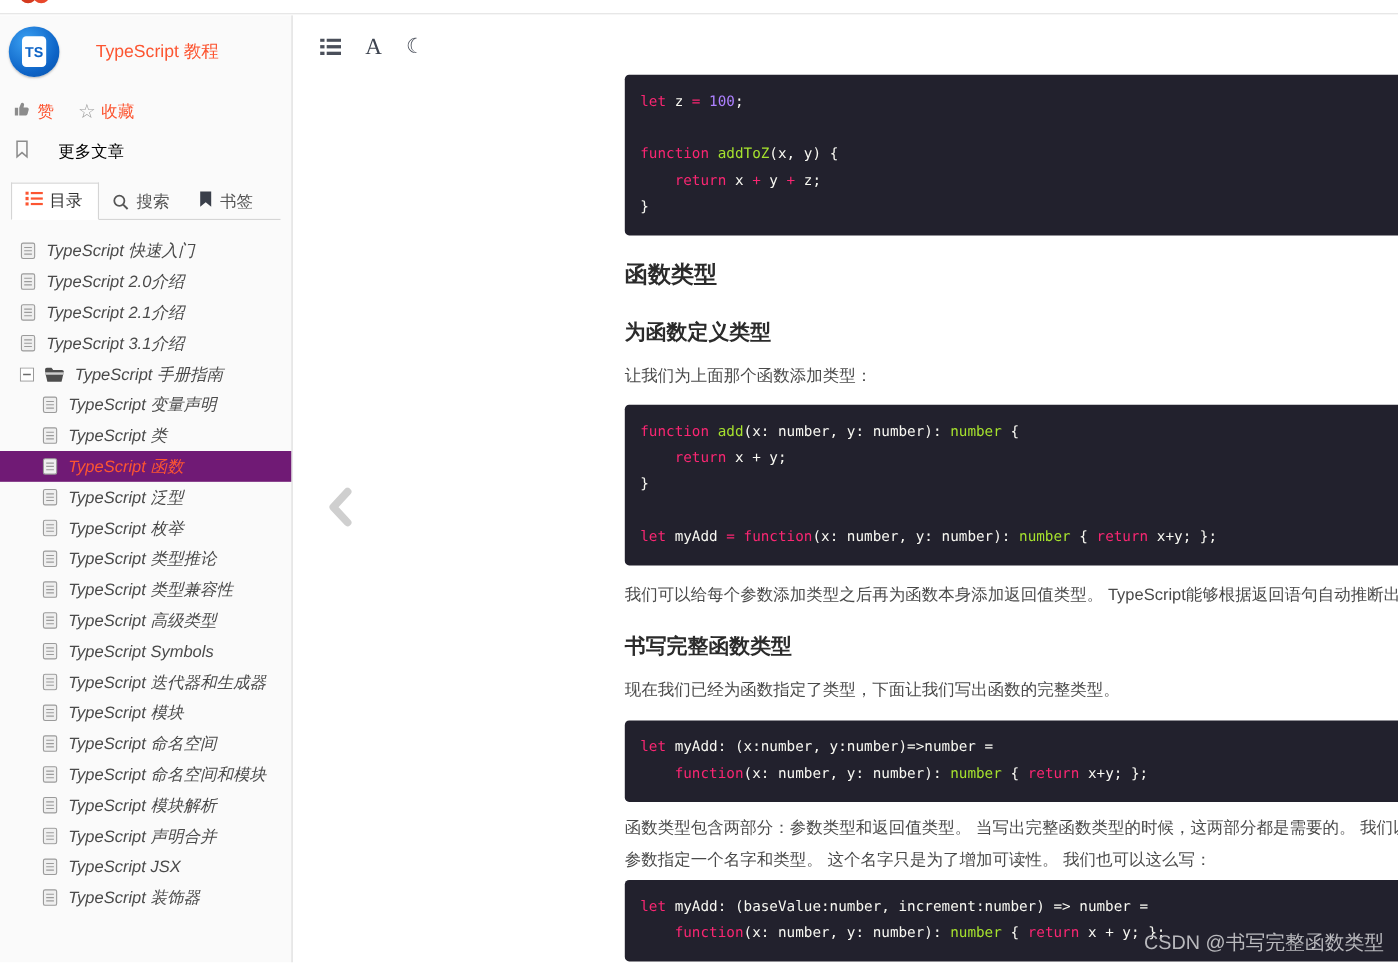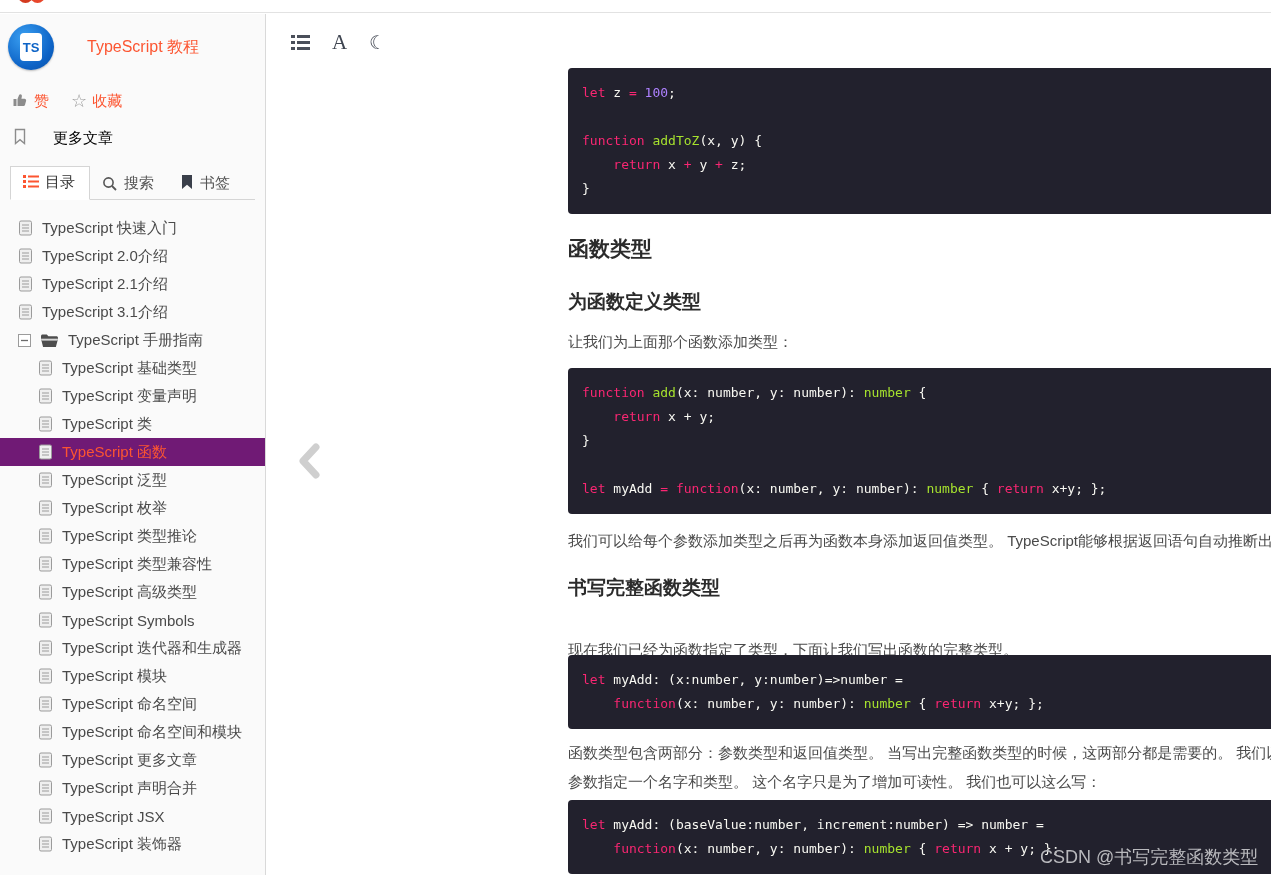--- a/index.html
+++ b/index.html
@@ -32,7 +32,7 @@
   .tab .mag { width:16px; height:16px; }
 
   .tree { margin-top:14px; }
-  .tree-row { display:flex; align-items:center; height:28px; gap:9px; font-size:15px; color:#4a4a4a; cursor:pointer; white-space:nowrap; }
+  .tree-row { display:flex; align-items:center; height:28px; gap:9px; font-size:15px; color:#4a4a4a; cursor:pointer; white-space:nowrap;font-style:italic; }
   .tree-row.level0 { padding-left:18px; }
   .tree-row.level1 { padding-left:38px; }
   .tree-row.active { background:#701a75; }

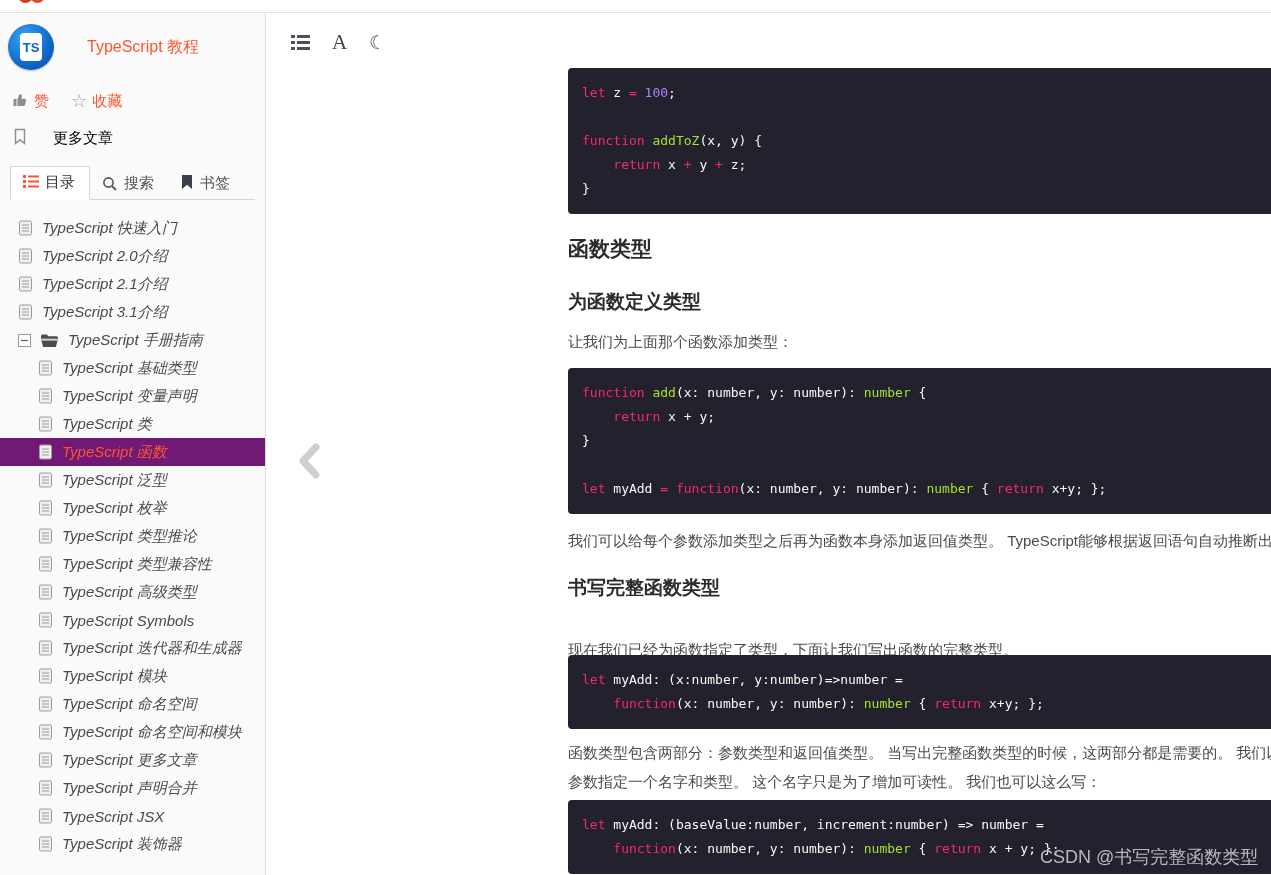--- a/index.html
+++ b/index.html
@@ -197,17 +197,6 @@
           </svg>
         </span>
         <span class="tlabel">TypeScript 手册指南</span>
-      </div>
-      <div class="tree-row level1">
-        <span class="ticon">
-          <svg width="15" height="16" viewBox="0 0 15 16">
-            <rect x="1.5" y="1" width="12" height="14" rx="1.5" fill="#efefef" stroke="#9b9b9b"></rect>
-            <line x1="4" y1="5" x2="11" y2="5" stroke="#9b9b9b"></line>
-            <line x1="4" y1="8" x2="11" y2="8" stroke="#9b9b9b"></line>
-            <line x1="4" y1="11" x2="11" y2="11" stroke="#9b9b9b"></line>
-          </svg>
-        </span>
-        <span class="tlabel">TypeScript 基础类型</span>
       </div>
       <div class="tree-row level1">
         <span class="ticon">

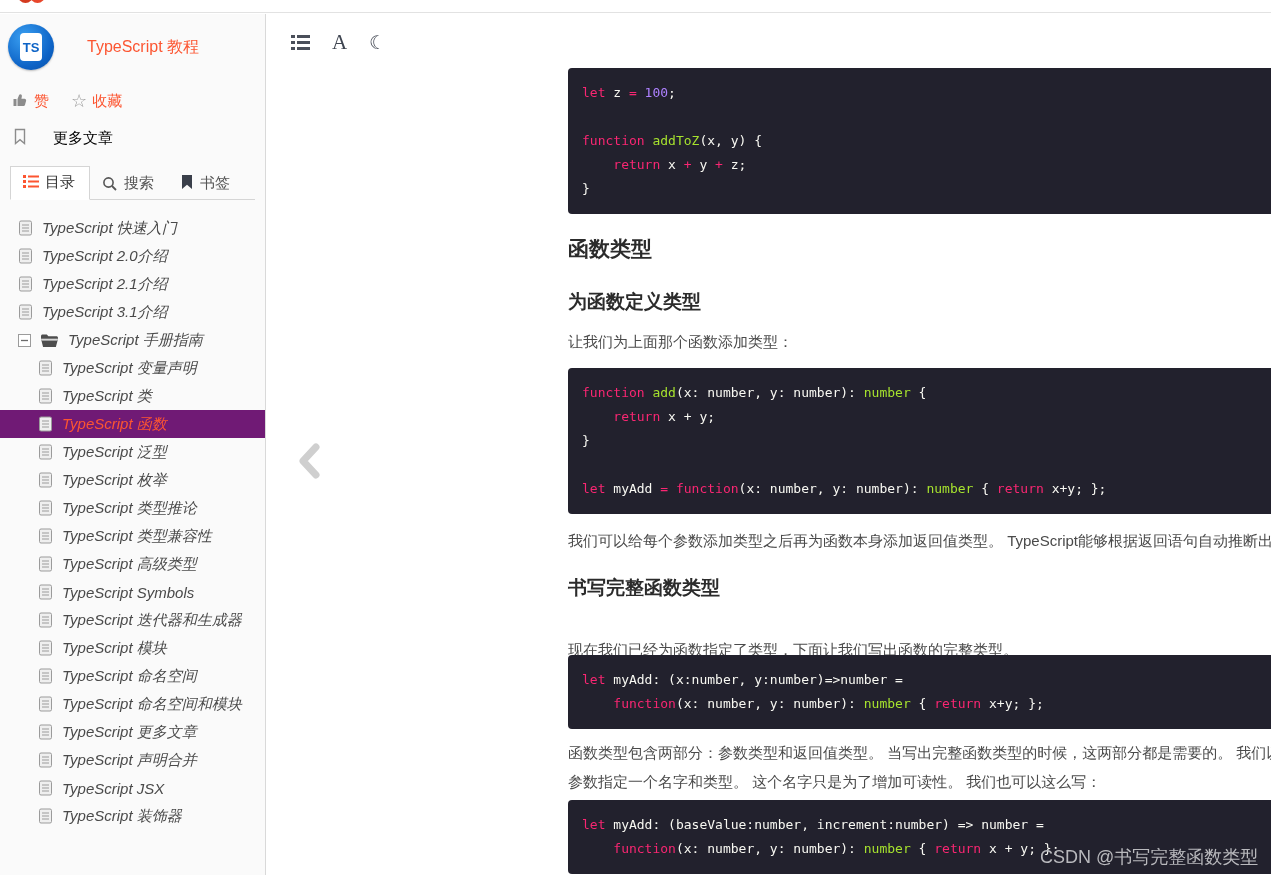--- a/index.html
+++ b/index.html
@@ -420,7 +420,7 @@
       <pre class="codeblock" style="top: 354px;"><div class="code-line"><span class="tk-k">function</span><span class="tk-fn"> add</span><span class="tk-w">(x: number, y: number): </span><span class="tk-fn">number</span><span class="tk-w"> {</span></div><div class="code-line"><span class="tk-w">    </span><span class="tk-k">return</span><span class="tk-w"> x + y;</span></div><div class="code-line"><span class="tk-w">}</span></div><div class="code-line">&nbsp;</div><div class="code-line"><span class="tk-k">let</span><span class="tk-w"> myAdd </span><span class="tk-k">=</span><span class="tk-w"> </span><span class="tk-k">function</span><span class="tk-w">(x: number, y: number): </span><span class="tk-fn">number</span><span class="tk-w"> { </span><span class="tk-k">return</span><span class="tk-w"> x+y; };</span></div></pre>
       <div class="blk-p" style="top: 512px;">我们可以给每个参数添加类型之后再为函数本身添加返回值类型。 TypeScript能够根据返回语句自动推断出</div>
       <div class="blk-h3" style="top: 561px;">书写完整函数类型</div>
-      <div class="blk-p" style="top: 621px;">现在我们已经为函数指定了类型，下面让我们写出函数的完整类型。</div>
+      <div class="blk-p" style="top: 599px;">现在我们已经为函数指定了类型，下面让我们写出函数的完整类型。</div>
       <pre class="codeblock" style="top: 641px;"><div class="code-line"><span class="tk-k">let</span><span class="tk-w"> myAdd: (x:number, y:number)=&gt;number =</span></div><div class="code-line"><span class="tk-w">    </span><span class="tk-k">function</span><span class="tk-w">(x: number, y: number): </span><span class="tk-fn">number</span><span class="tk-w"> { </span><span class="tk-k">return</span><span class="tk-w"> x+y; };</span></div></pre>
       <div class="blk-p" style="top: 724px;">
         <div>函数类型包含两部分：参数类型和返回值类型。 当写出完整函数类型的时候，这两部分都是需要的。 我们以</div>

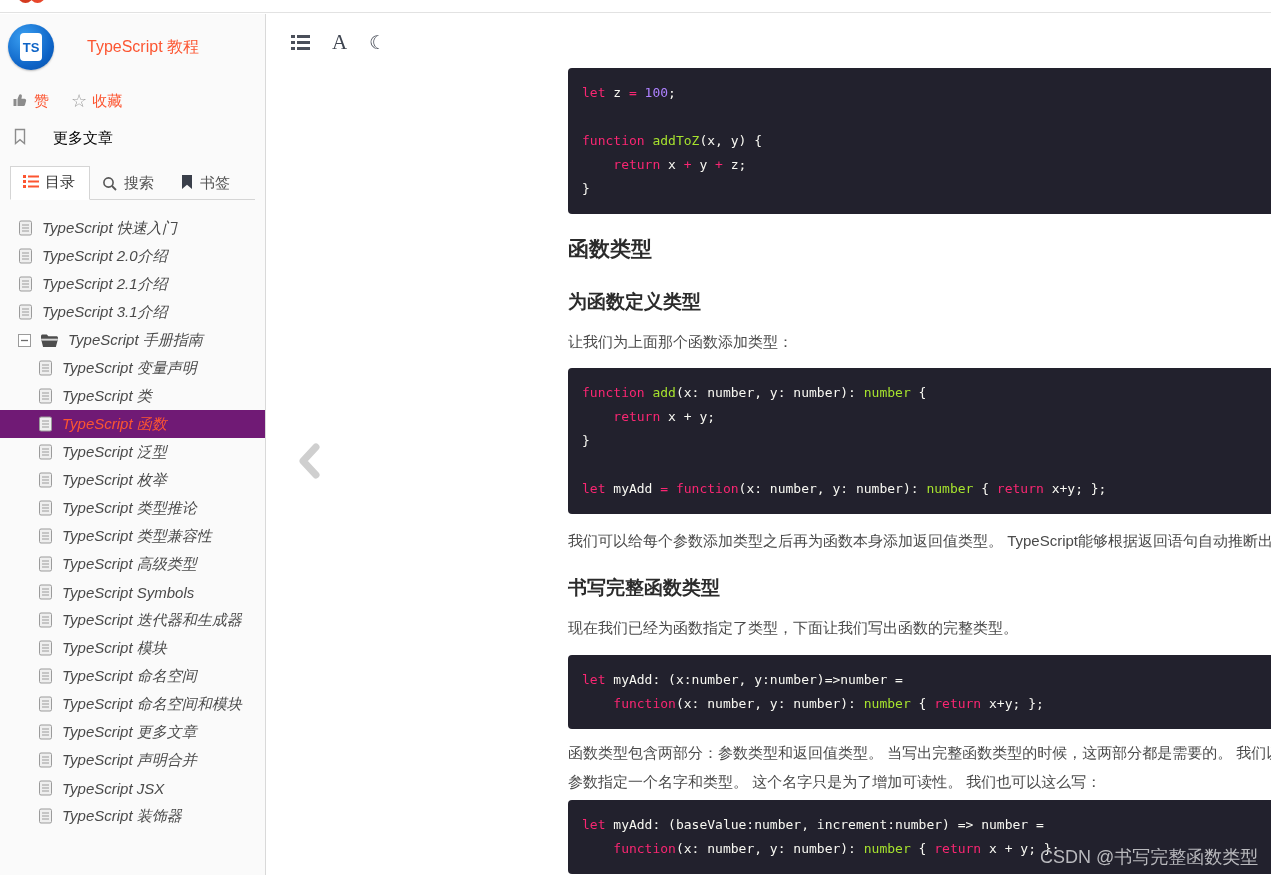--- a/index.html
+++ b/index.html
@@ -350,7 +350,7 @@
             <line x1="4" y1="11" x2="11" y2="11" stroke="#9b9b9b"></line>
           </svg>
         </span>
-        <span class="tlabel">TypeScript 更多文章</span>
+        <span class="tlabel">TypeScript 模块解析</span>
       </div>
       <div class="tree-row level1">
         <span class="ticon">

